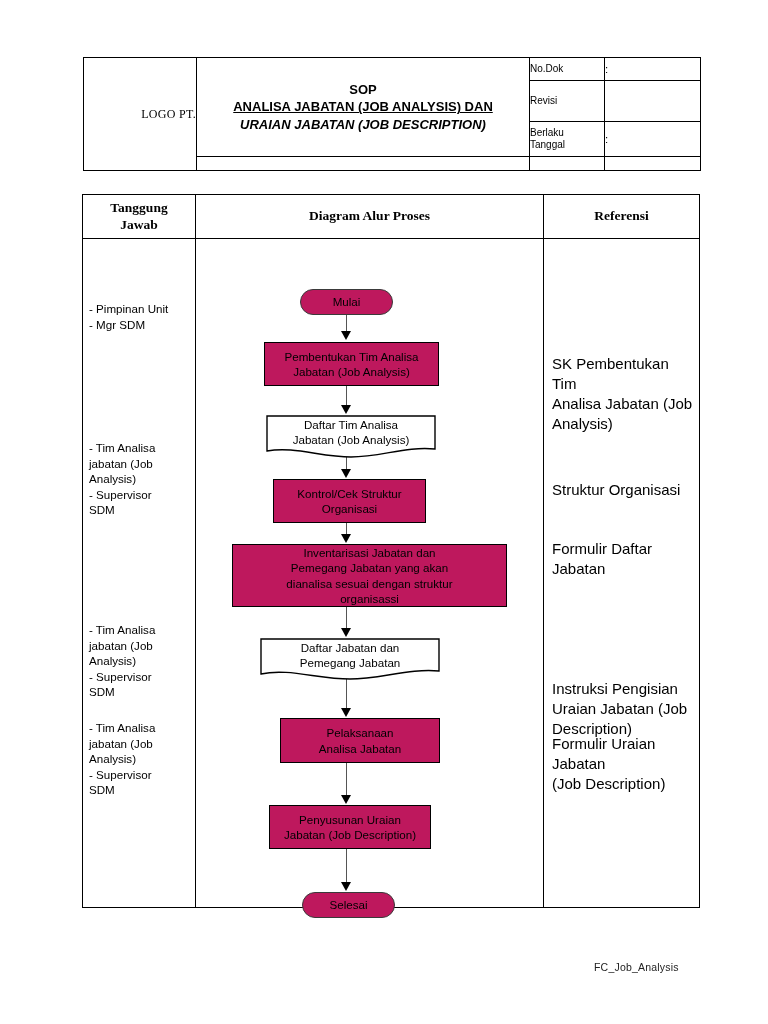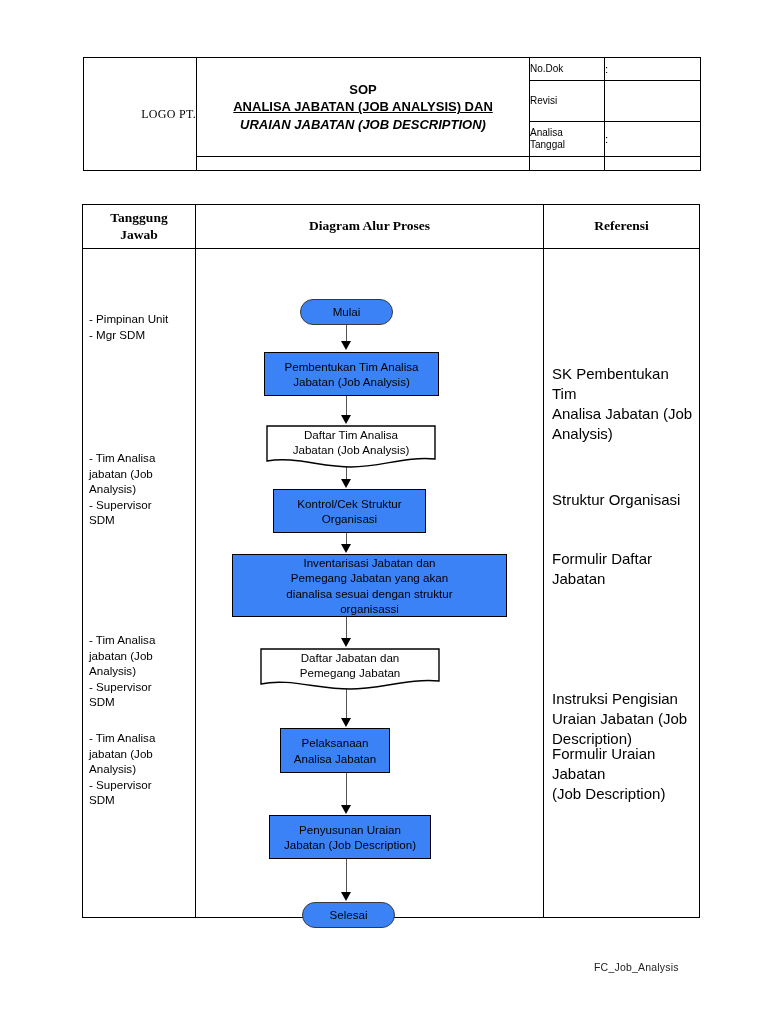--- a/index.html
+++ b/index.html
@@ -207,7 +207,7 @@
       <td class="val-cell"></td>
     </tr>
     <tr class="hrow-berlaku">
-      <td class="lbl-cell" style="white-space:pre-line">Analisa
+      <td class="lbl-cell" style="white-space:pre-line">Berlaku
 Tanggal</td>
       <td class="val-cell">:</td>
     </tr>

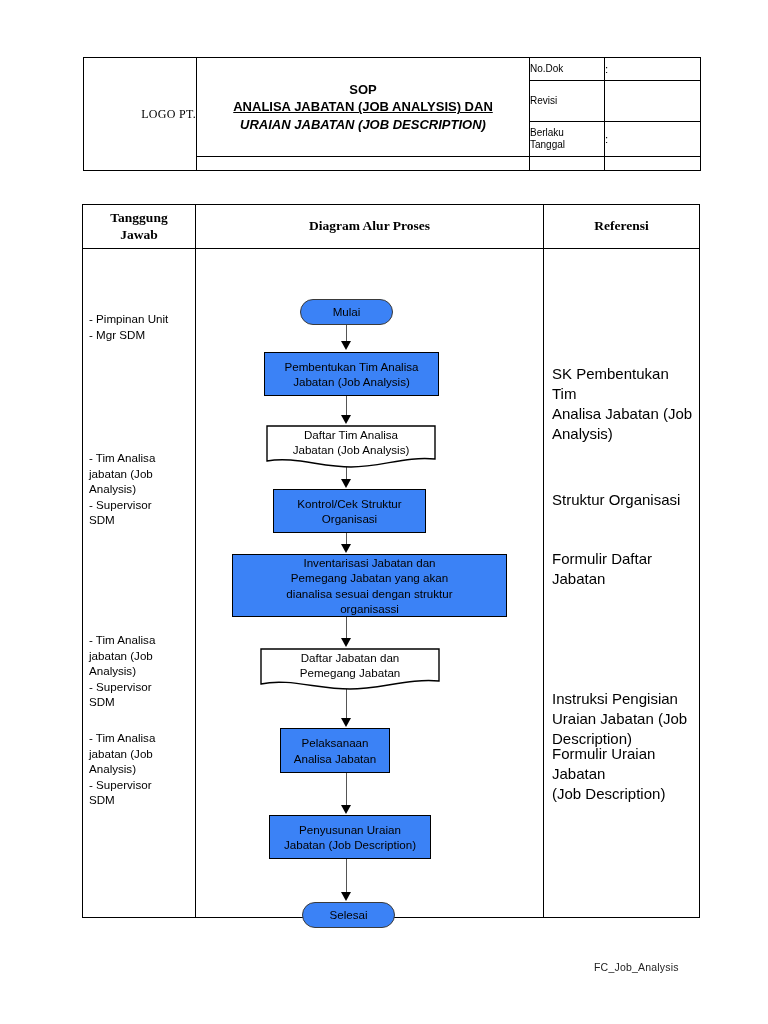--- a/index.html
+++ b/index.html
@@ -72,7 +72,7 @@
   .main-table {
     position: absolute;
     left: 82px;
-    top: 204px;
+    top: 194px;
     width: 614px;
     height: 714px;
     border-collapse: collapse;

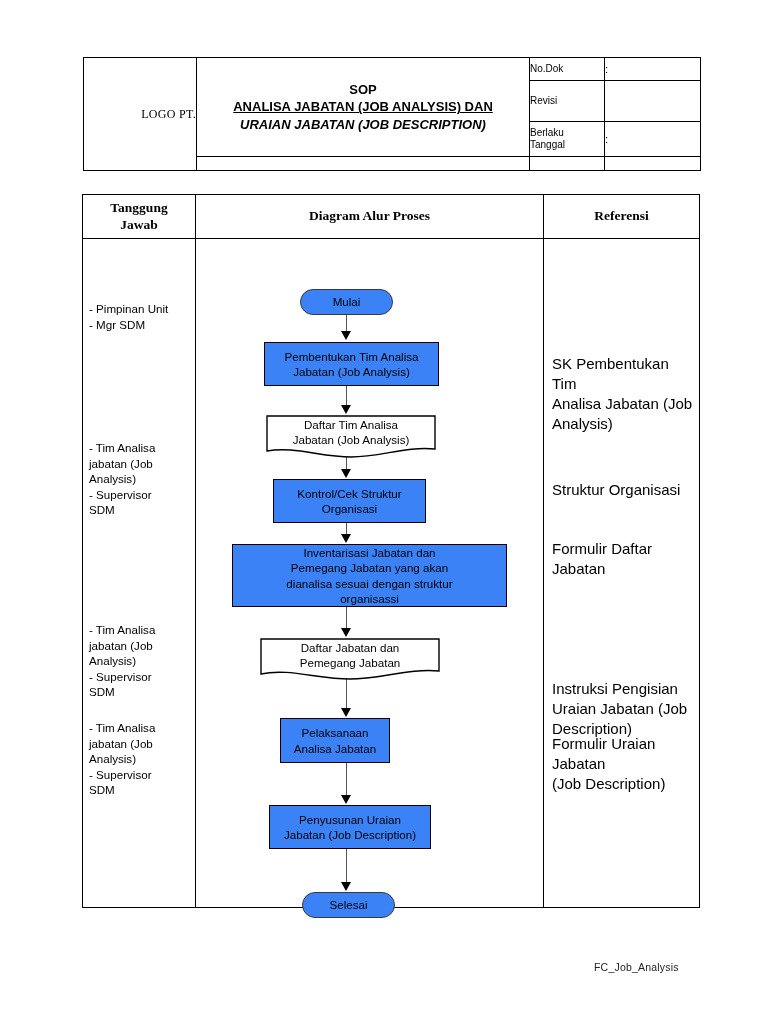--- a/index.html
+++ b/index.html
@@ -139,7 +139,7 @@
     font-size: 11.6px;
     line-height: 1.3;
     white-space: pre-line;
-    background: #3b82f6;
+    background: #be185d;
   }
   .node.terminator {
     border: 1.3px solid #3a3a3a;

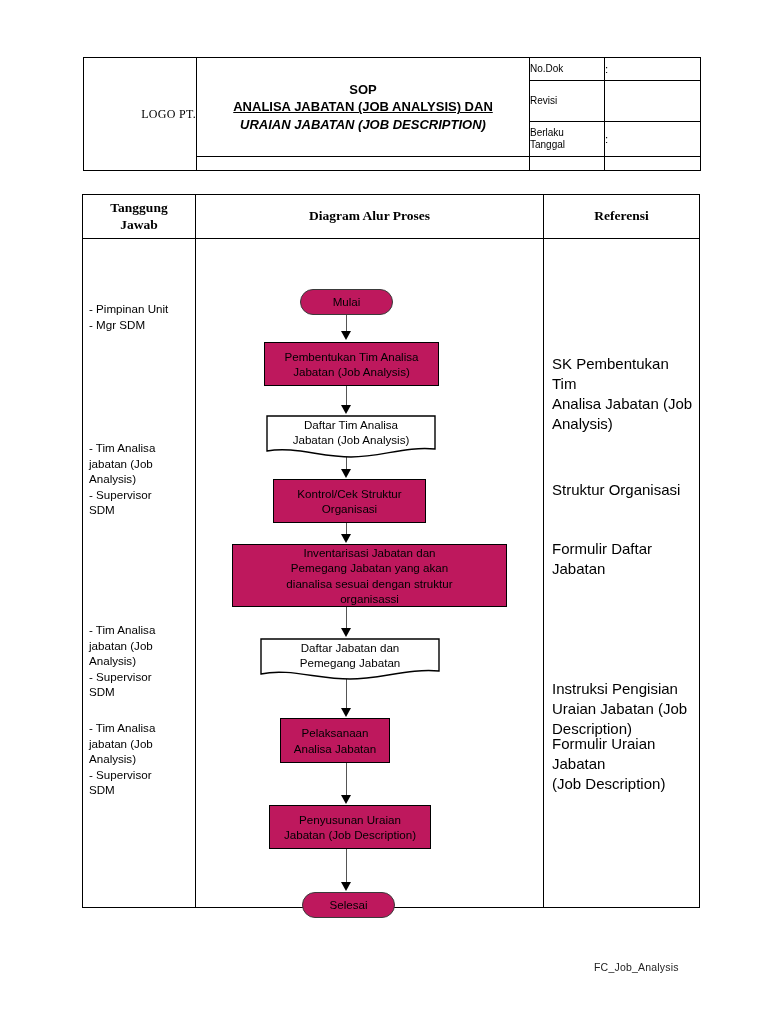--- a/index.html
+++ b/index.html
@@ -307,7 +307,7 @@
 Pemegang Jabatan</span>
           </div>
 
-          <div class="node process" style="left:84px; top:479px; width:110px; height:45px">Pelaksanaan
+          <div class="node process" style="left:84px; top:479px; width:160px; height:45px">Pelaksanaan
 Analisa Jabatan</div>
 
           <div class="node process" style="left:73px; top:566px; width:162px; height:44px">Penyusunan Uraian

